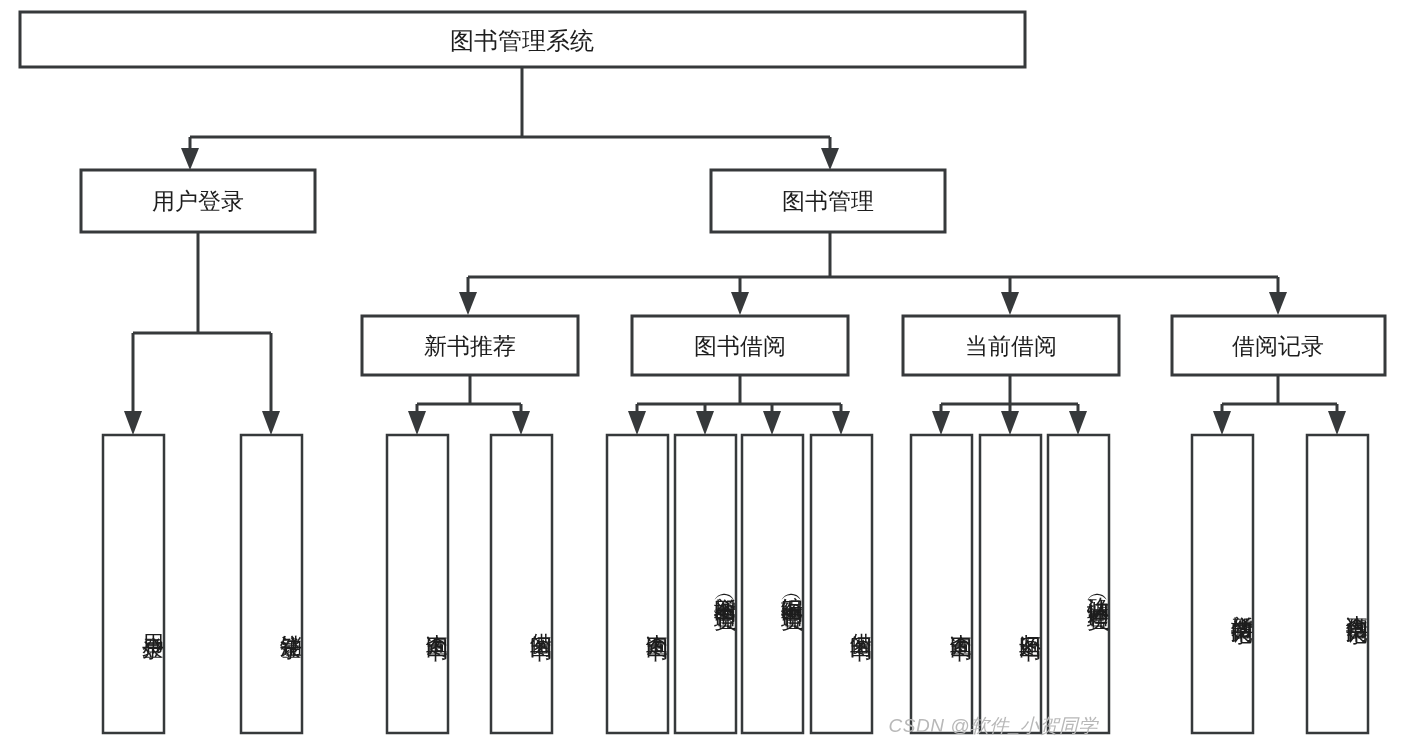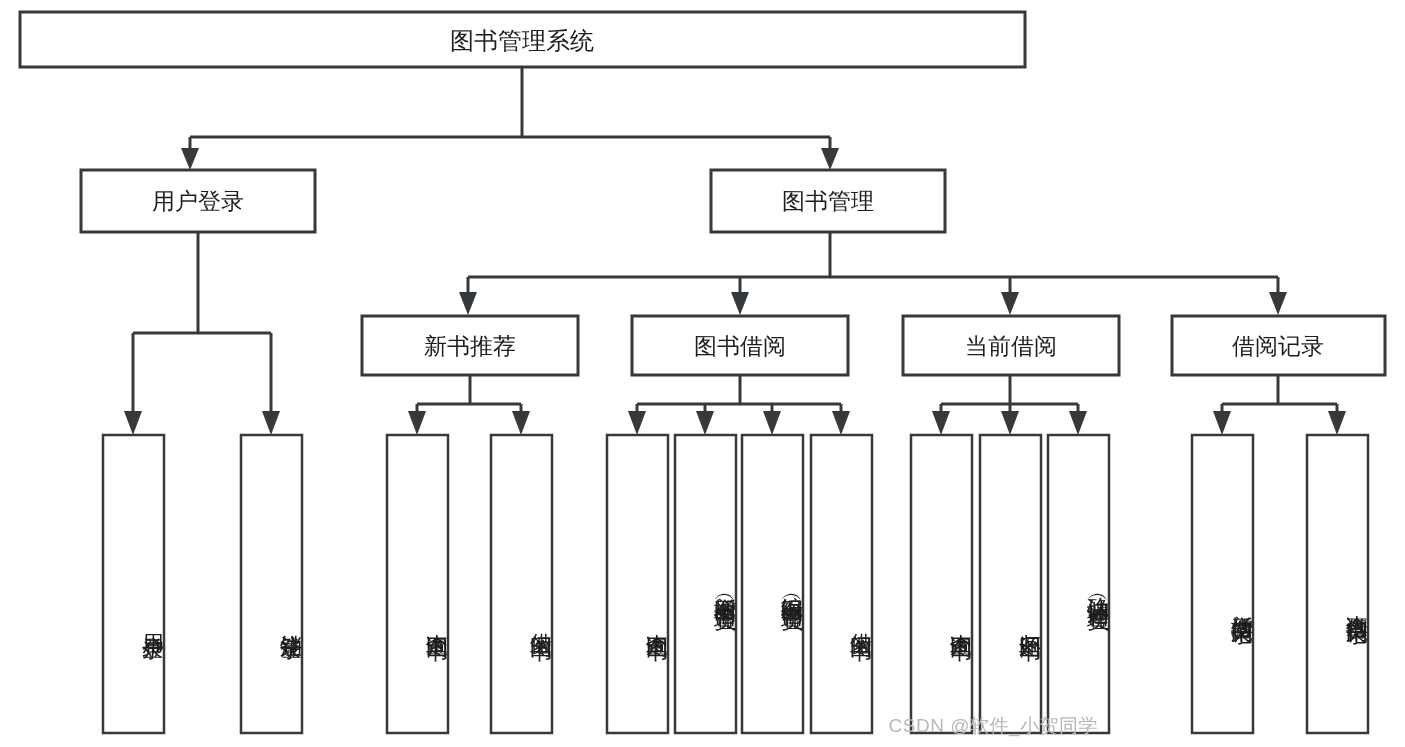--- a/index.html
+++ b/index.html
@@ -77,6 +77,7 @@
     color: #b8b8b8;
     white-space: nowrap;
     letter-spacing: 0.5px;
+    font-style: italic;
   }
 </style>
 </head>

